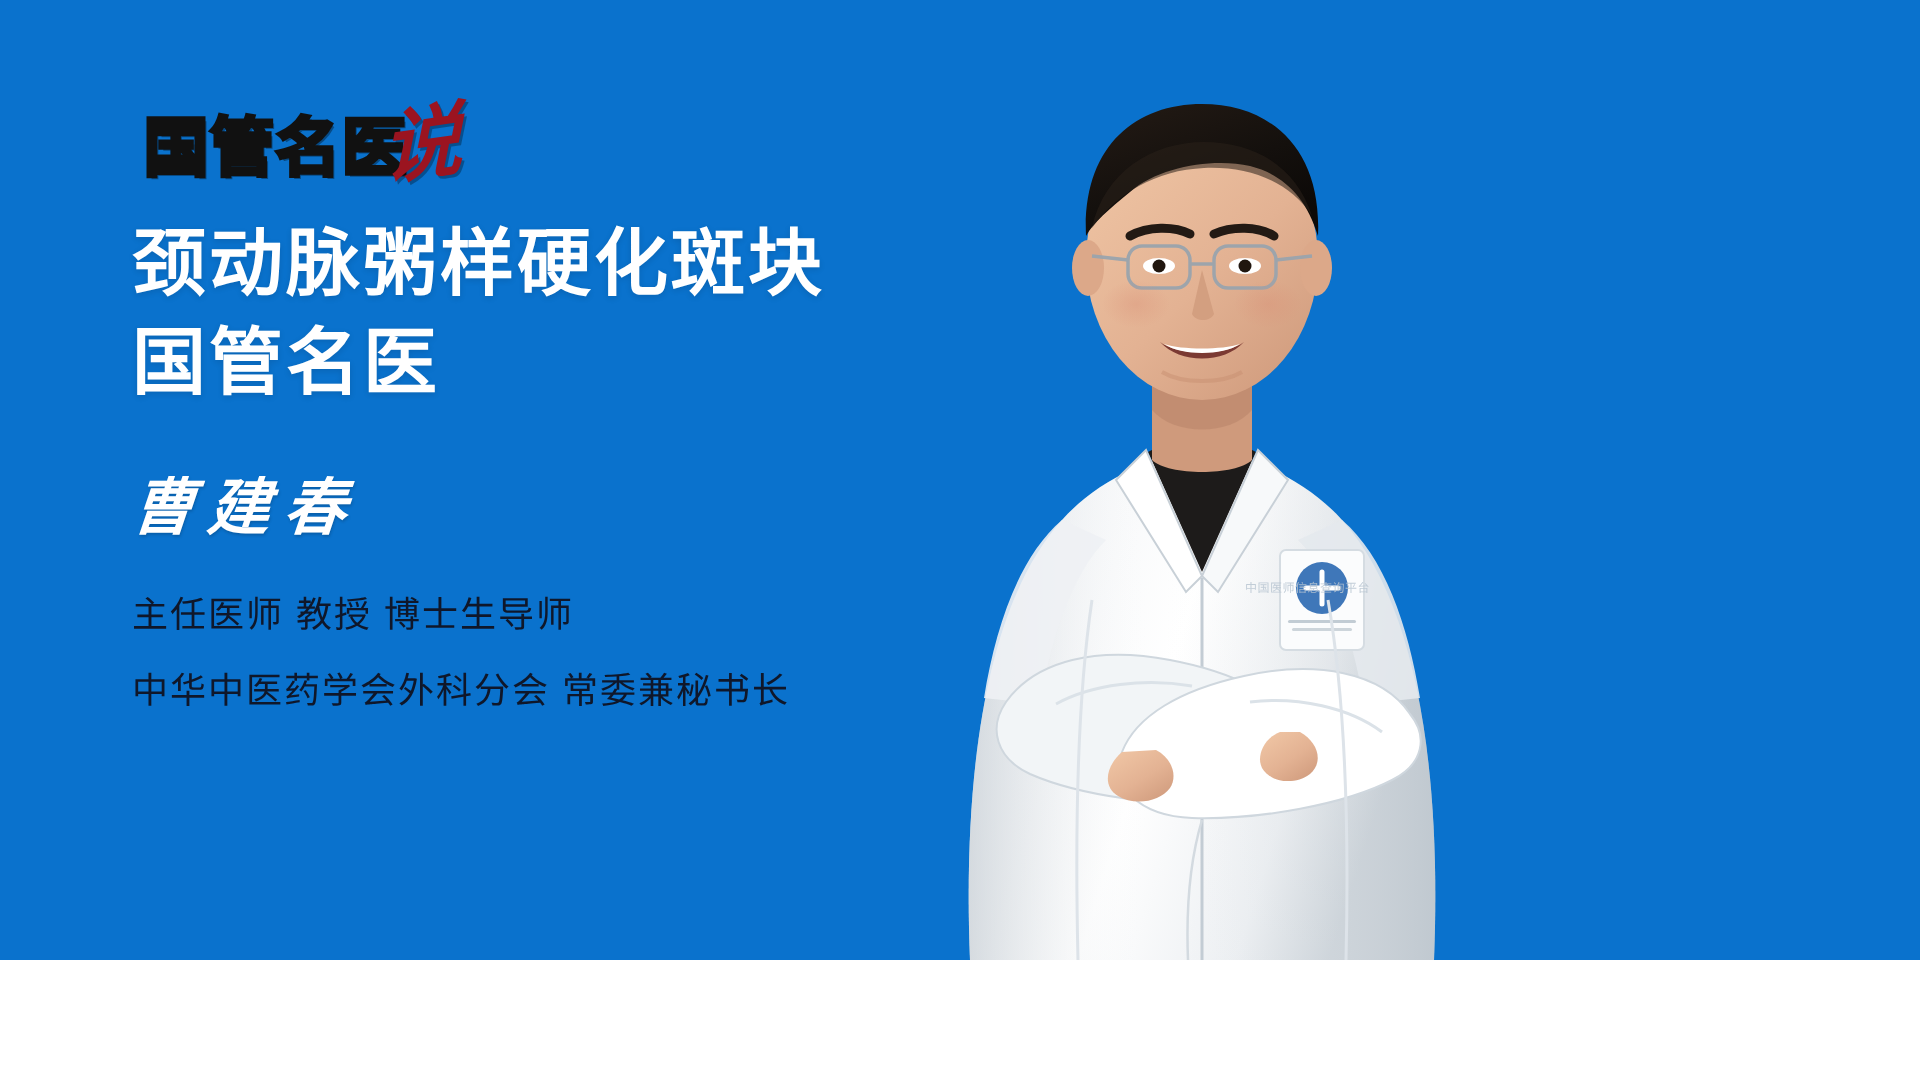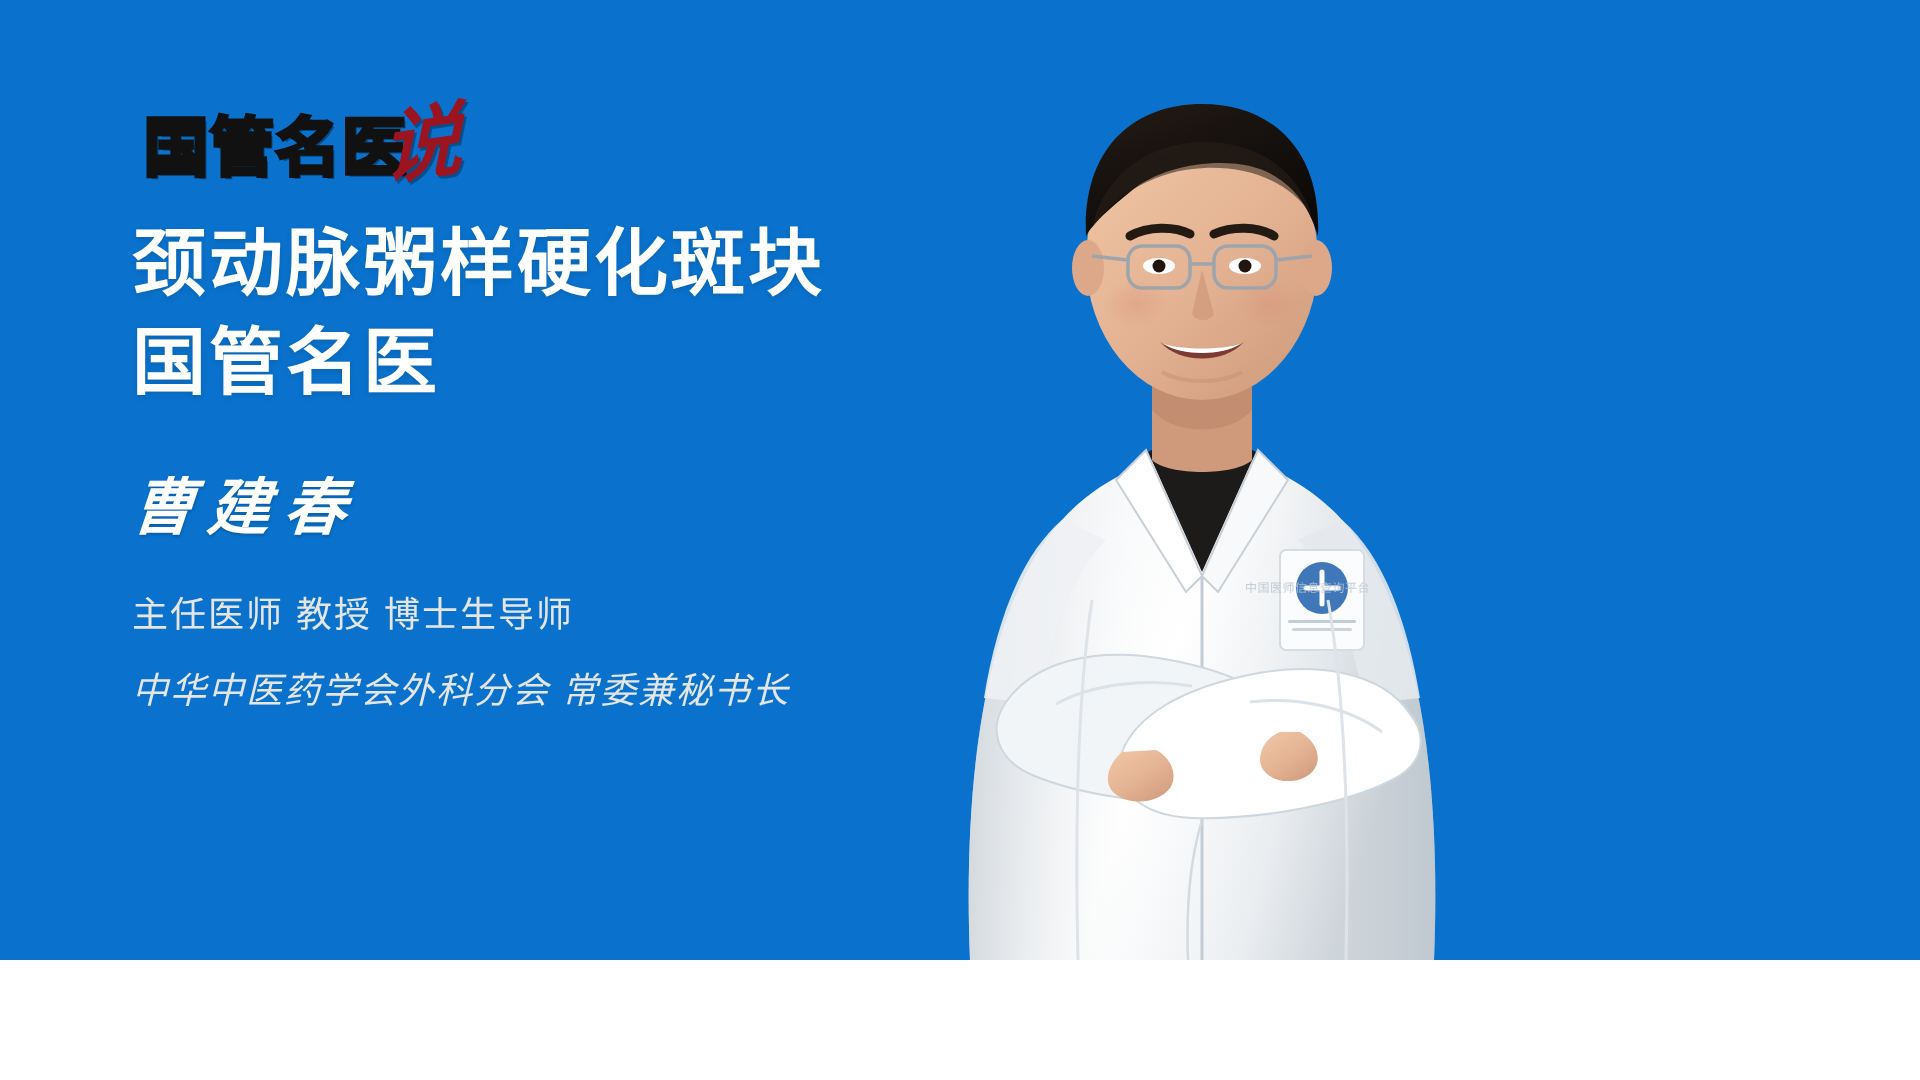--- a/index.html
+++ b/index.html
@@ -84,7 +84,7 @@
   
   #credentials {
     margin-top:56px;
-    color:#e5e5e5;
+    color:#0f172a;
   }
   #credentials .cred-line {
     display:block;

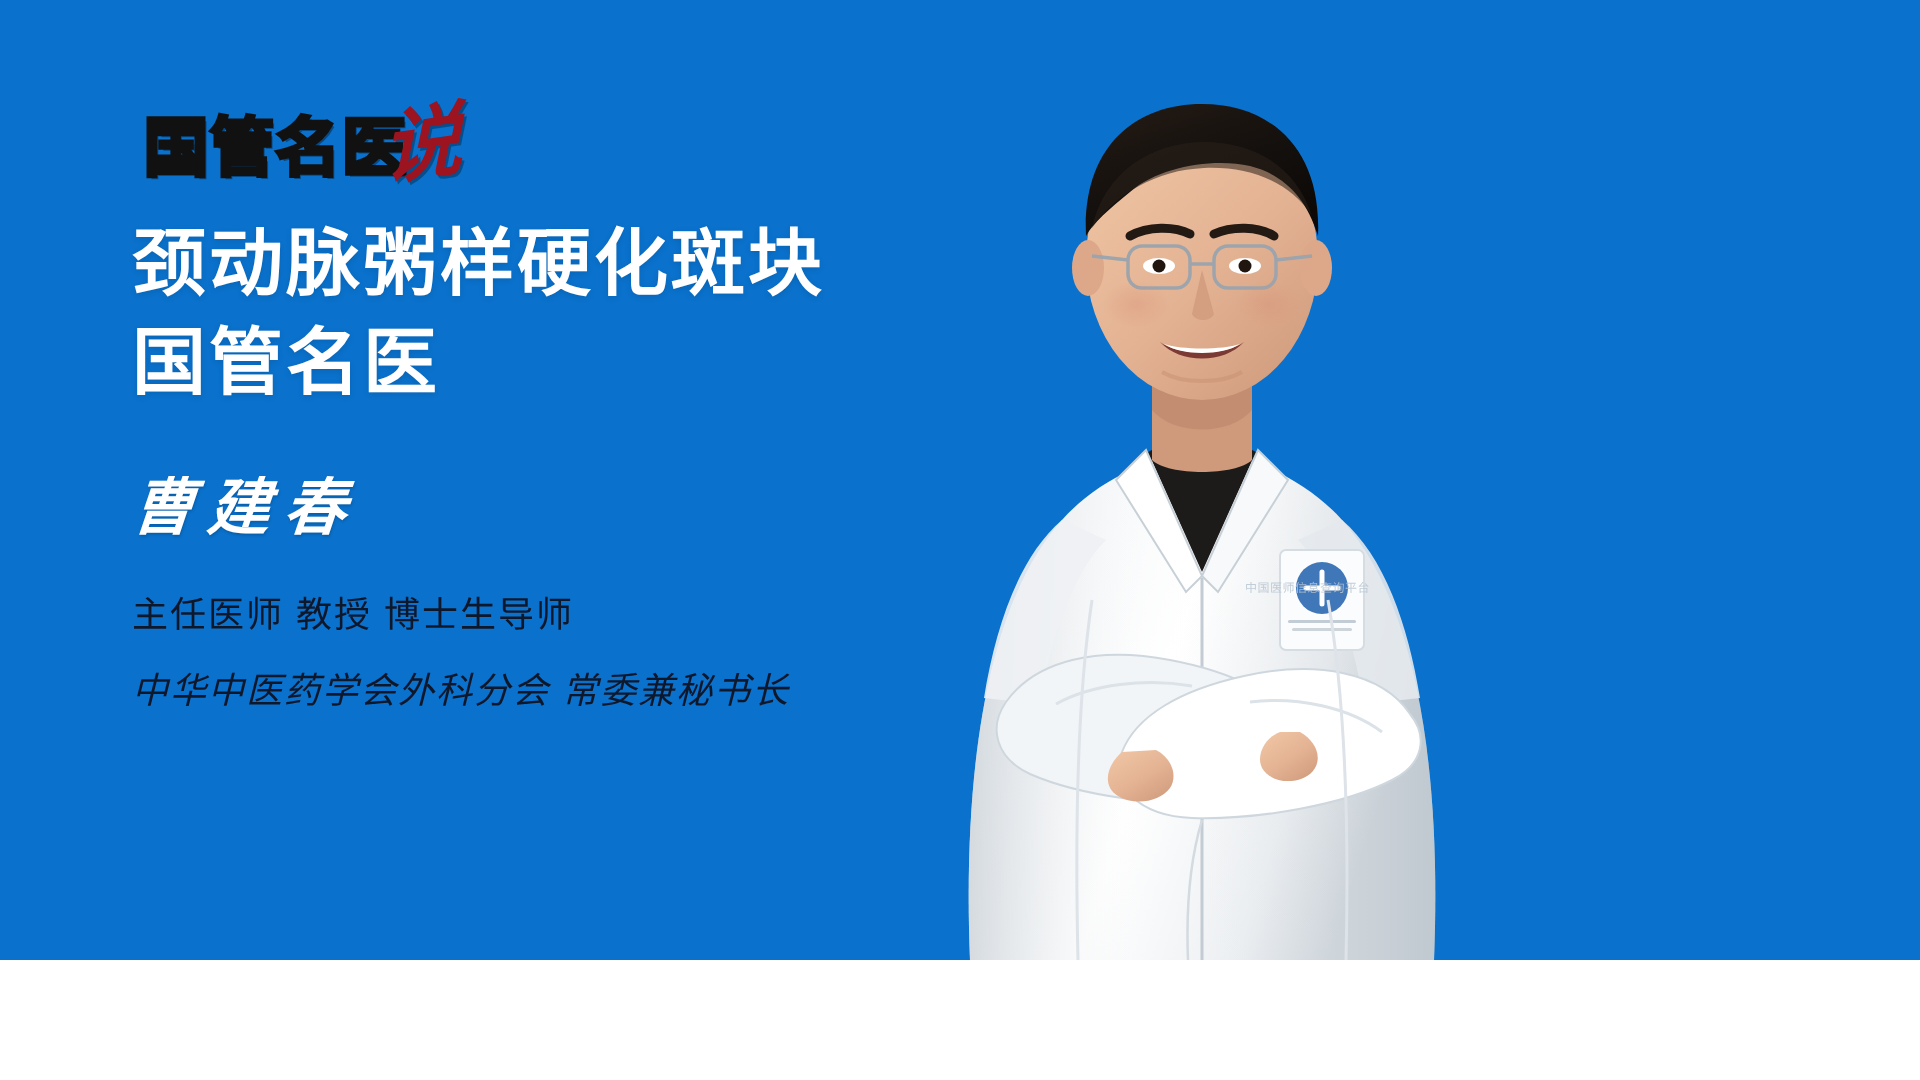--- a/index.html
+++ b/index.html
@@ -95,7 +95,7 @@
     margin-bottom:40px;
     white-space:nowrap;
   }
-  #credentials .cred-line:last-child { margin-bottom:0;font-style:italic; }
+  #credentials .cred-line:last-child { margin-bottom:0; }
 
   
   #portrait {

